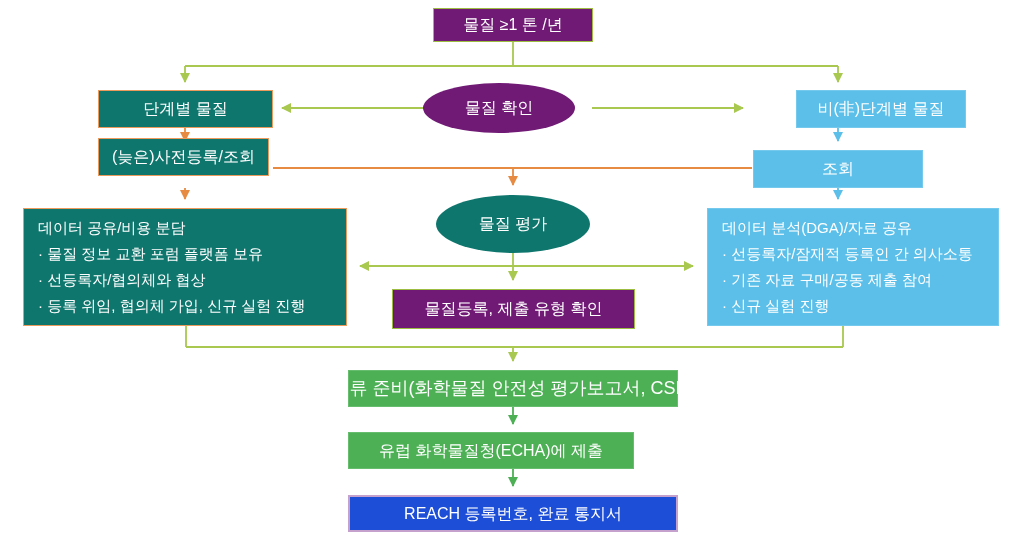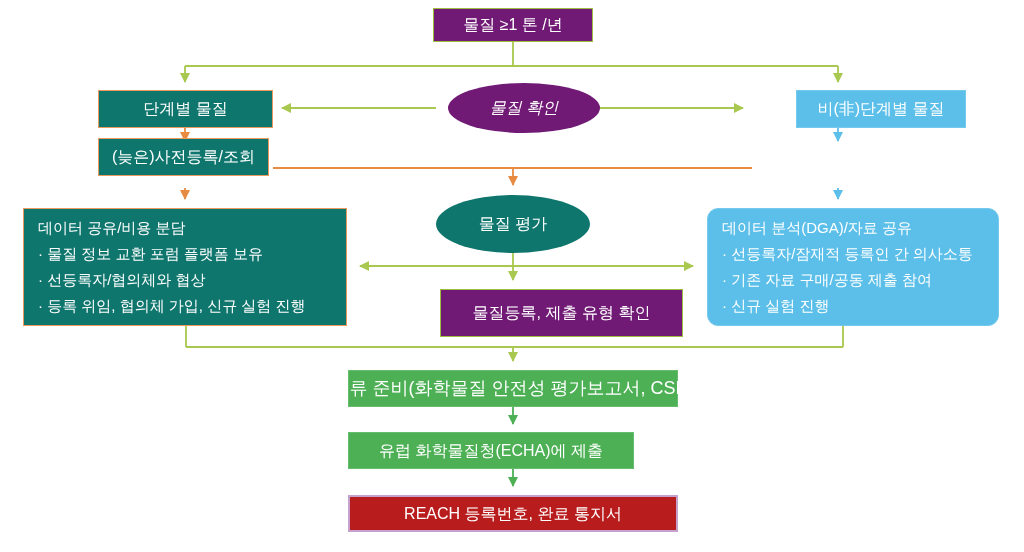--- a/index.html
+++ b/index.html
@@ -87,7 +87,7 @@
 
   <div class="node or" style="left:98px;top:90px;width:175px;height:38px;">단계별 물질</div>
 
-  <div class="node lg ellipse" style="left:448px;top:83px;width:152px;height:50px;font-style:italic;">물질 확인</div>
+  <div class="node lg ellipse" style="left:423px;top:83px;width:152px;height:50px;">물질 확인</div>
 
   <div class="node bl" style="left:753px;top:90px;width:170px;height:38px;margin-left:43px;">비(非)단계별 물질</div>
 

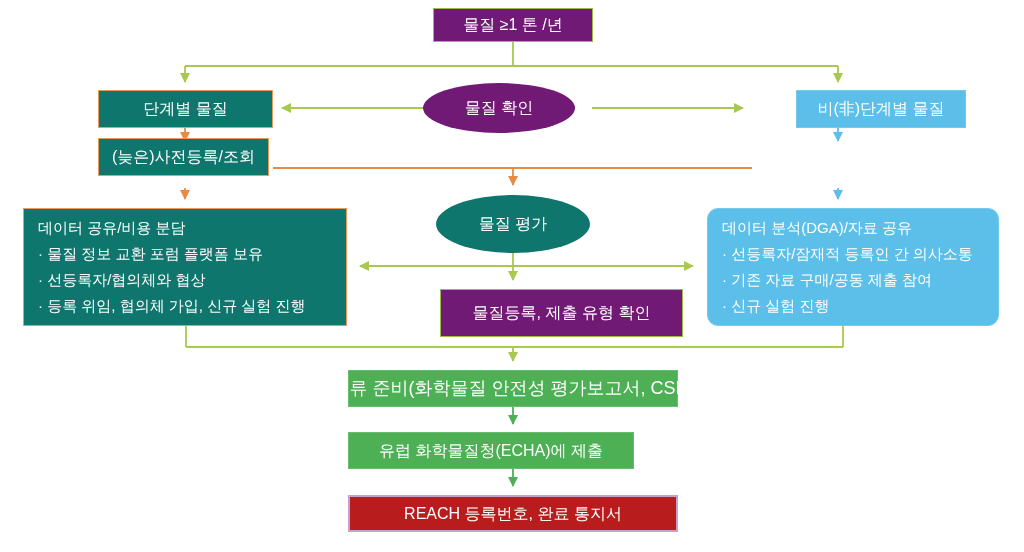--- a/index.html
+++ b/index.html
@@ -93,6 +93,7 @@
 
   <div class="node or" style="left:98px;top:138px;width:171px;height:38px;">(늦은)사전등록/조회</div>
 
+  <div class="node bl" style="left:753px;top:150px;width:170px;height:38px;">조회</div>
 
   <div class="node or ellipse" style="left:436px;top:195px;width:154px;height:58px;">물질 평가</div>
 

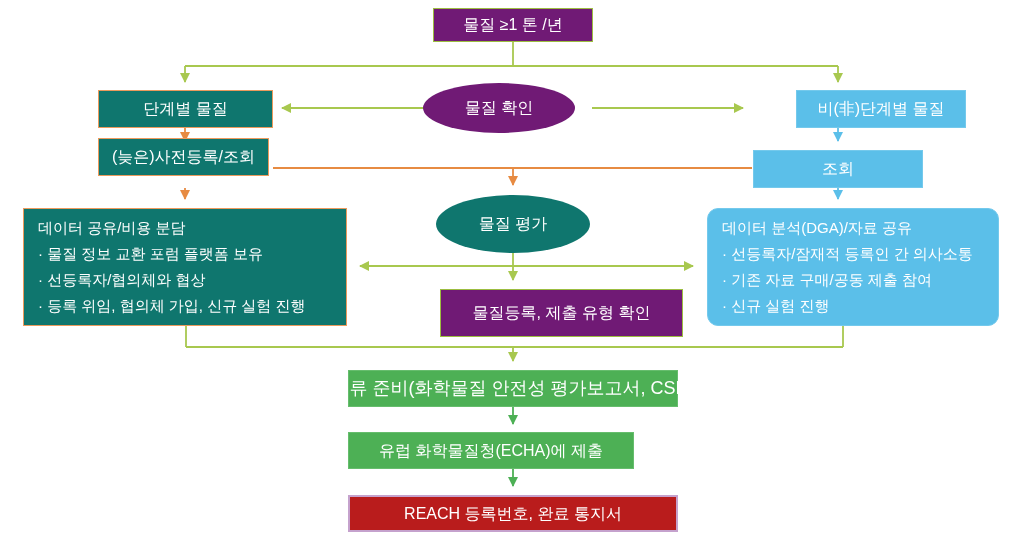--- a/index.html
+++ b/index.html
@@ -104,7 +104,7 @@
     <div class="t">· 등록 위임, 협의체 가입, 신규 실험 진행</div>
   </div>
 
-  <div class="node bl bigbox" style="left:707px;top:208px;width:292px;height:118px;border-radius:11px;">
+  <div class="node bl bigbox" style="left:707px;top:208px;width:292px;height:118px;">
     <div class="t">데이터 분석(DGA)/자료 공유</div>
     <div class="t">· 선등록자/잠재적 등록인 간 의사소통</div>
     <div class="t">· 기존 자료 구매/공동 제출 참여</div>

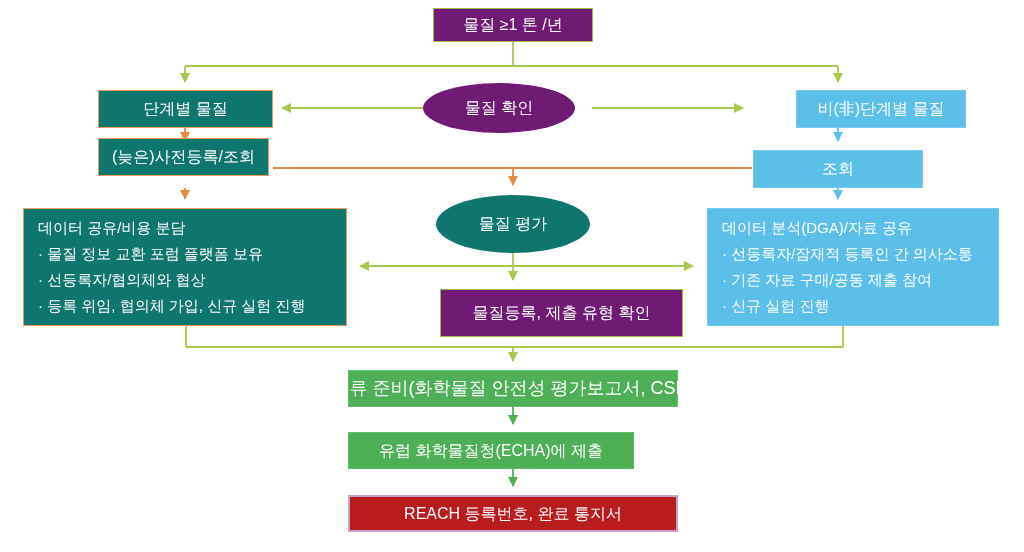--- a/index.html
+++ b/index.html
@@ -111,7 +111,7 @@
     <div class="t">· 신규 실험 진행</div>
   </div>
 
-  <div class="node lg" style="left:392px;top:289px;width:243px;height:48px;margin-left:48px;">물질등록, 제출 유형 확인</div>
+  <div class="node lg" style="left:392px;top:289px;width:243px;height:40px;">물질등록, 제출 유형 확인</div>
 
   <div class="node dg" style="left:348px;top:370px;width:330px;height:37px;font-size:18px;">서류 준비(화학물질 안전성 평가보고서, CSR)</div>
 

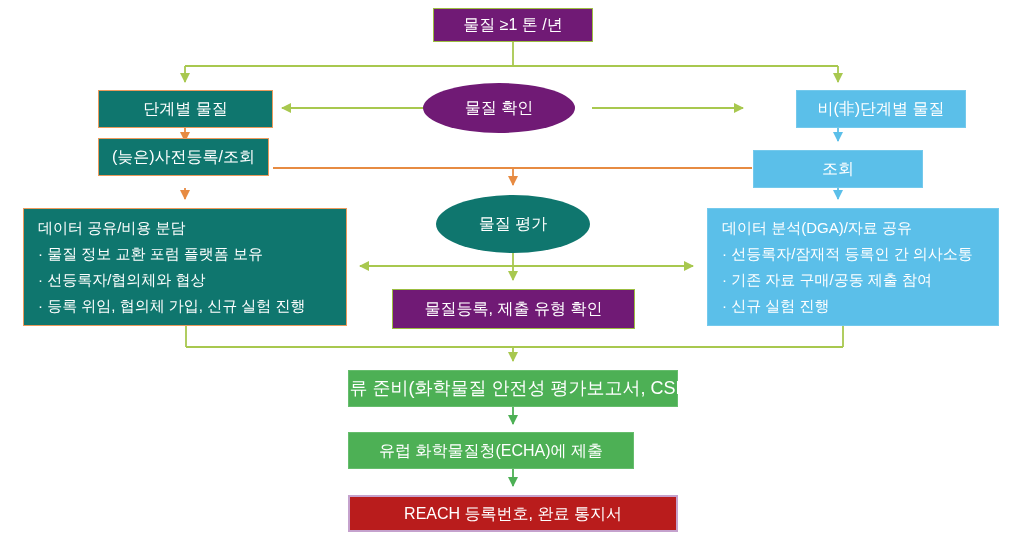--- a/index.html
+++ b/index.html
@@ -15,7 +15,7 @@
   .or  {background:#0f766e;border:1px solid #eb9a5c;}
   .bl  {background:#5bbfe9;border:1px solid #74c9ec;}
   .dg  {background:#4db055;border:1px solid #66bd6d;}
-  .pu  {background:#b91c1c;border:2px solid #c5a2cd;}
+  .pu  {background:#1d4ed8;border:2px solid #c5a2cd;}
   .ellipse{border-radius:50%;border:none;}
   .bigbox{
     align-items:flex-start;justify-content:flex-start;text-align:left;

